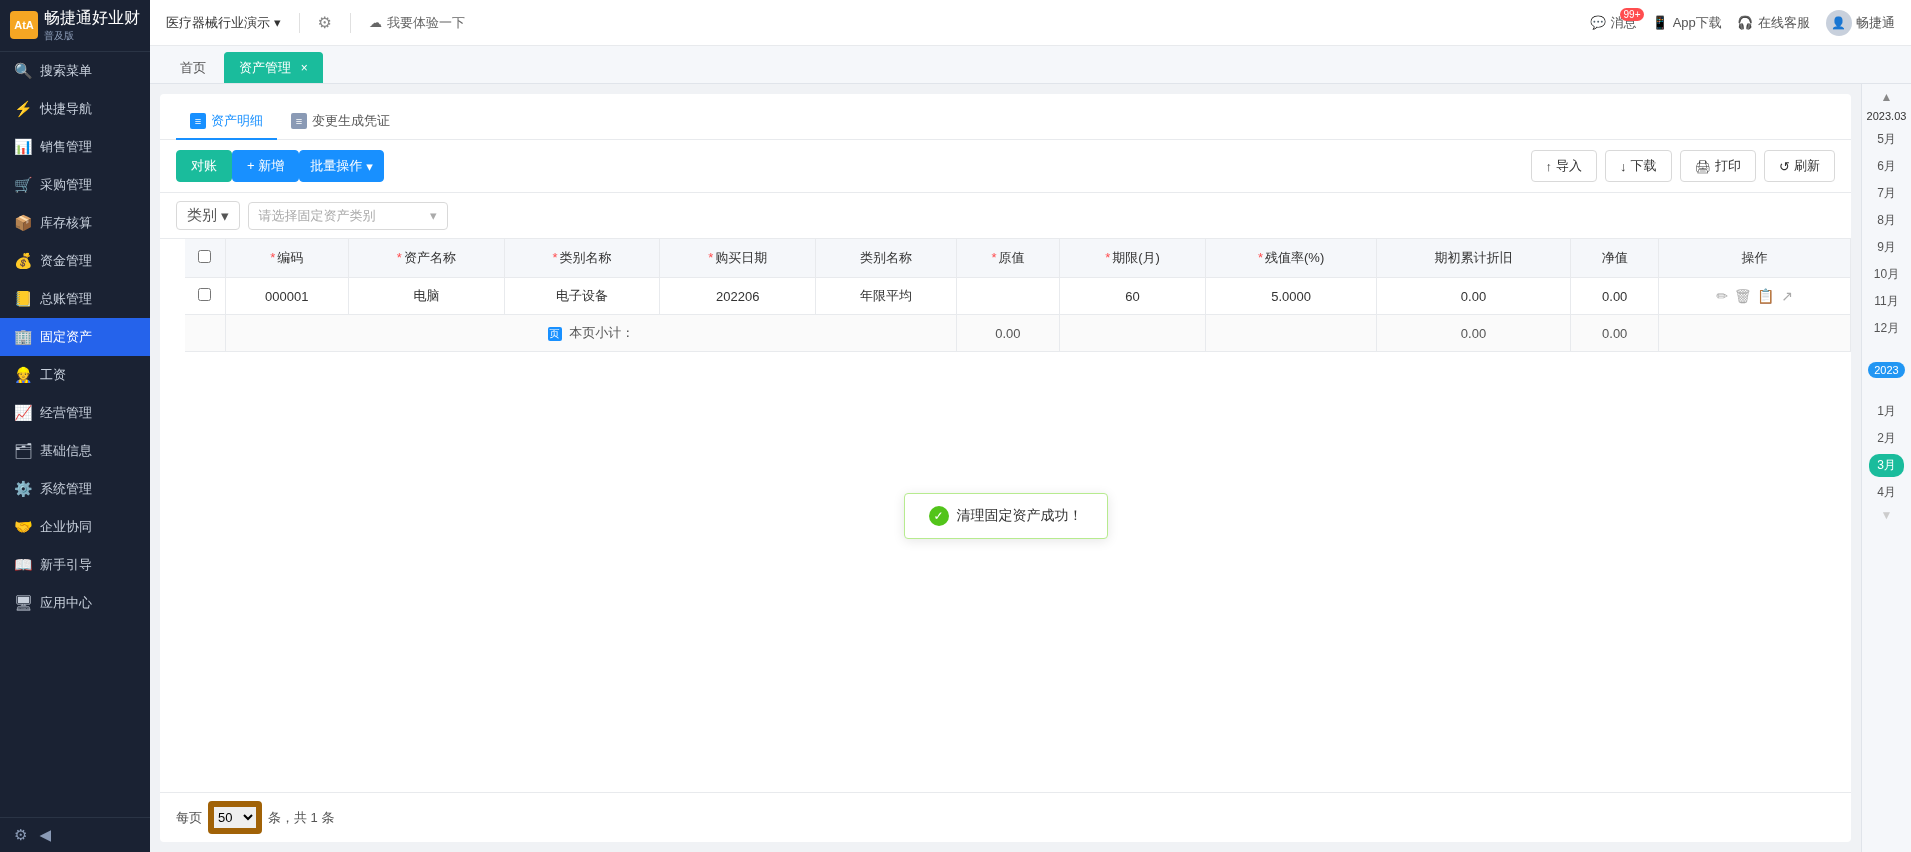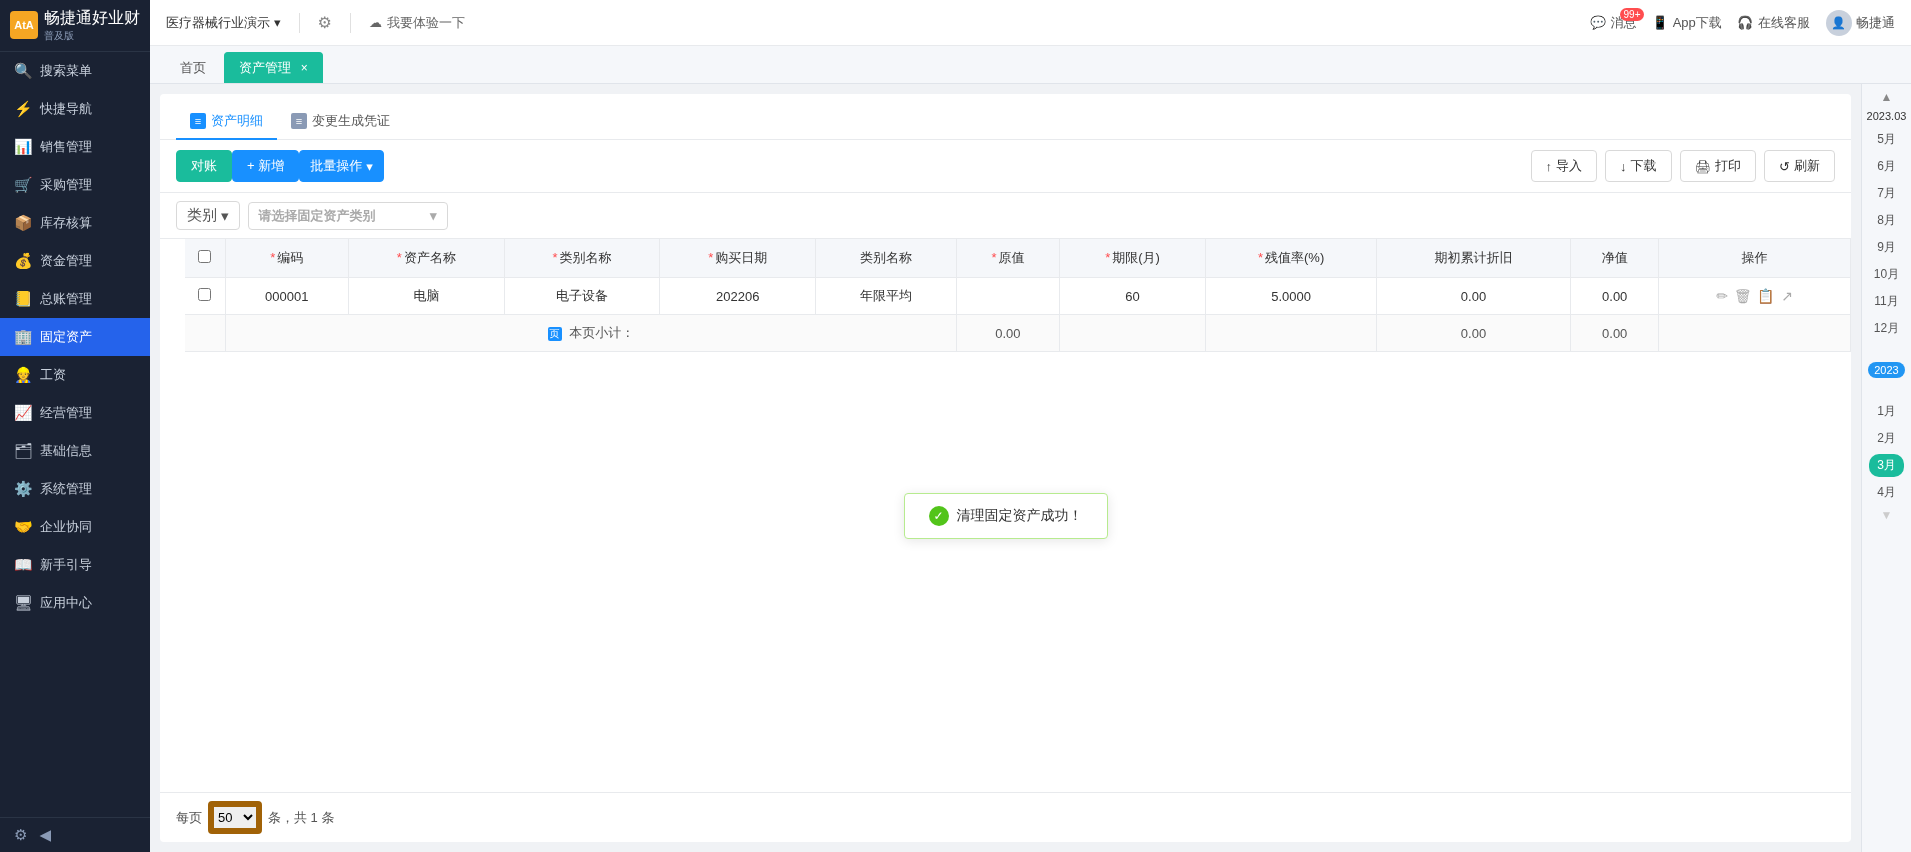--- a/index.html
+++ b/index.html
@@ -247,7 +247,6 @@
       cursor: pointer;
       background: #fff;
       min-width: 200px;
-      font-weight: bold;
     }
 
     

